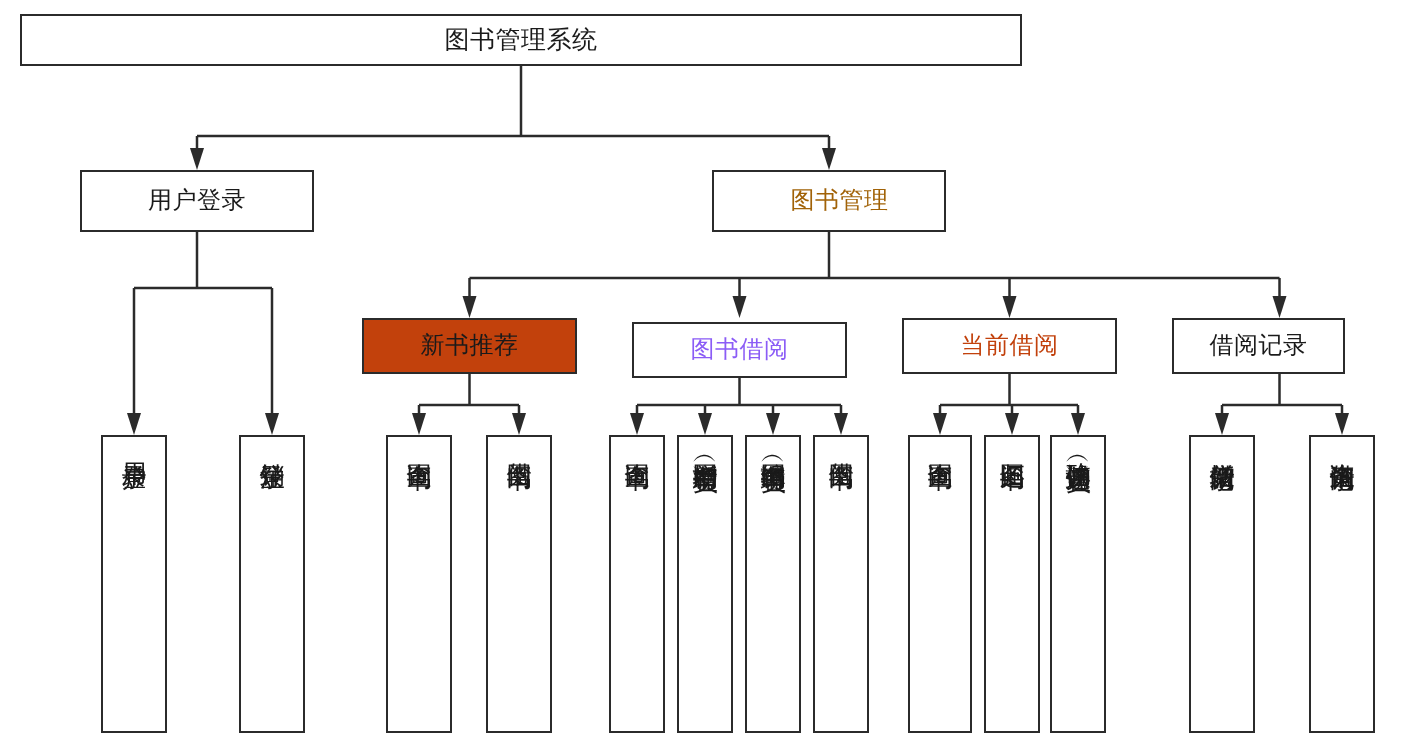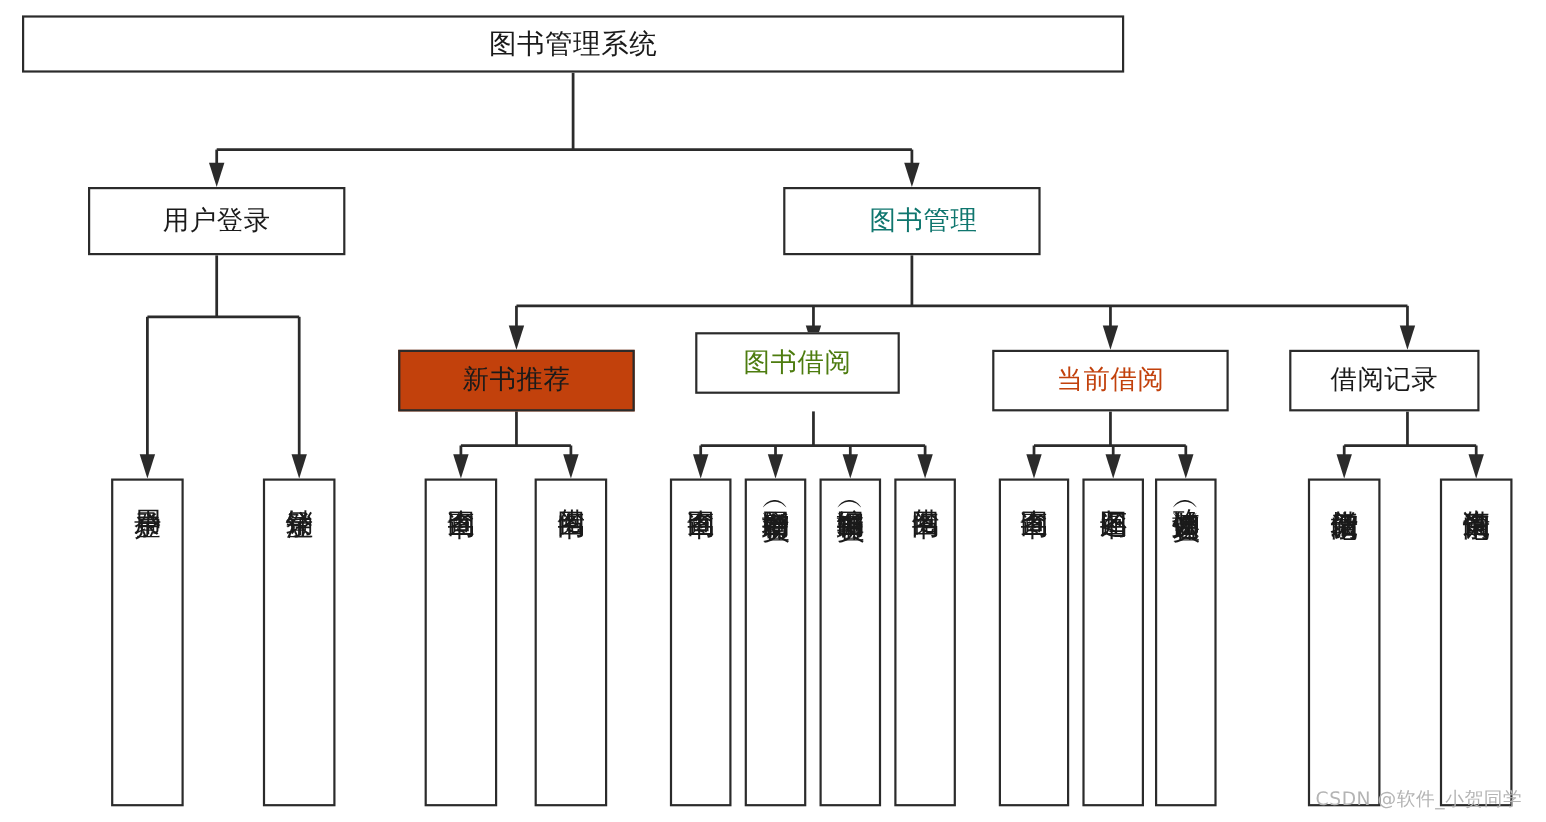--- a/index.html
+++ b/index.html
@@ -133,7 +133,7 @@
       <div class="node horiz" style="left: 80px; top: 170px; width: 234px; height: 62px; border-color: rgb(43, 43, 43); background: rgb(255, 255, 255); color: rgb(26, 26, 26);">
         <span class="lbl">用户登录</span>
       </div>
-      <div class="node horiz" style="left: 712px; top: 170px; width: 234px; height: 62px; border-color: rgb(43, 43, 43); background: rgb(255, 255, 255); color: #0f766e; padding-left: 21px;">
+      <div class="node horiz" style="left: 712px; top: 170px; width: 234px; height: 62px; border-color: rgb(43, 43, 43); background: rgb(255, 255, 255); color: #a16207; padding-left: 21px;">
         <span class="lbl">图书管理</span>
       </div>
       <div class="node horiz" style="left: 362px; top: 318px; width: 215px; height: 56px; border-color: rgb(43, 43, 43); background: #c2410c; color: rgb(26, 26, 26);">

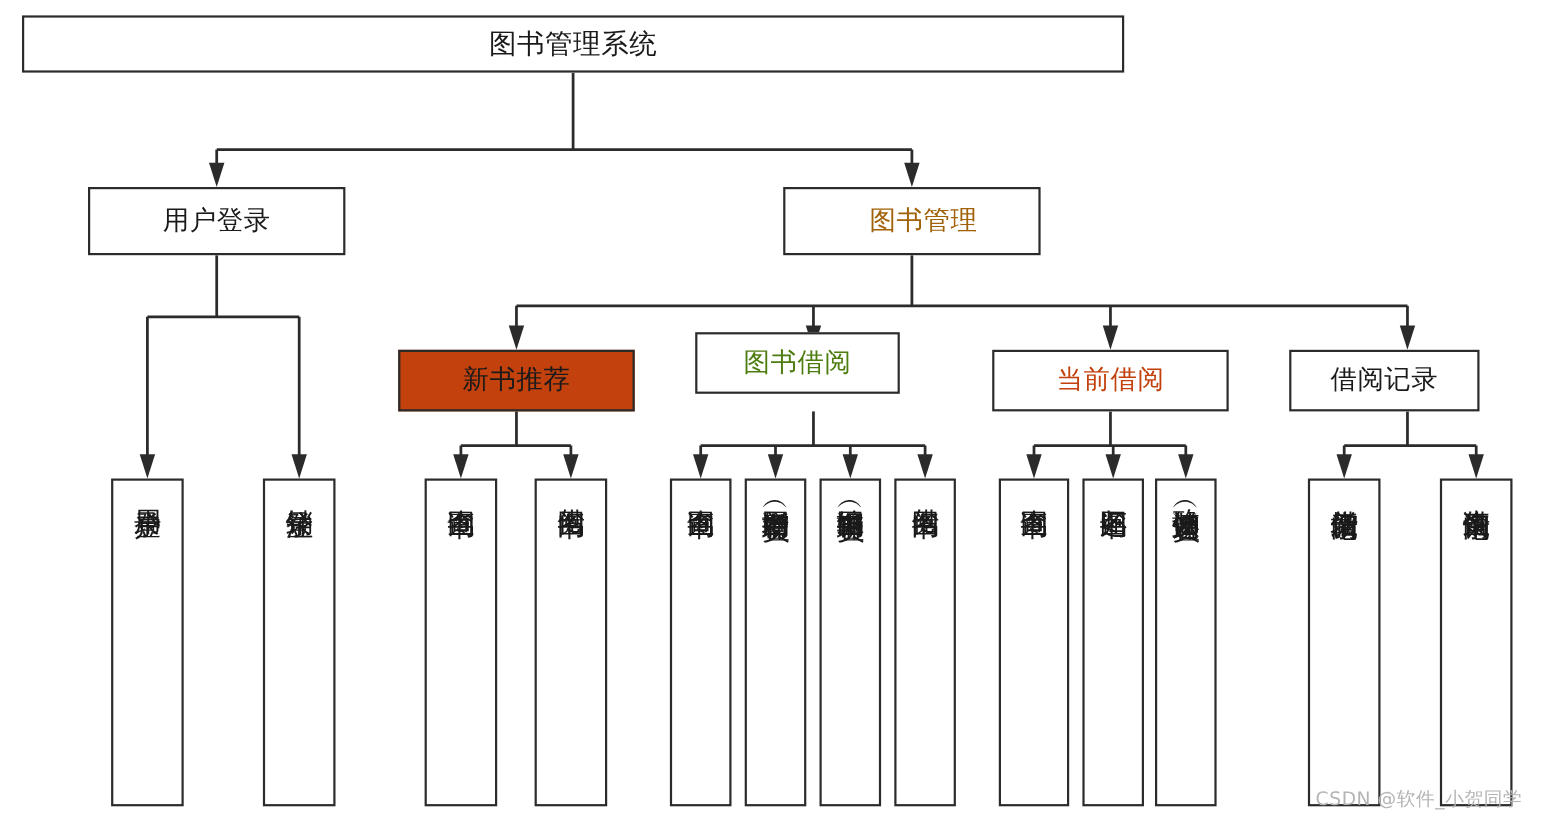--- a/index.html
+++ b/index.html
@@ -139,7 +139,7 @@
       <div class="node horiz" style="left: 362px; top: 318px; width: 215px; height: 56px; border-color: rgb(43, 43, 43); background: #c2410c; color: rgb(26, 26, 26);">
         <span class="lbl">新书推荐</span>
       </div>
-      <div class="node horiz" style="left: 632px; top: 302px; width: 186px; height: 56px; border-color: rgb(43, 43, 43); background: rgb(255, 255, 255); color: #4d7c0f;">
+      <div class="node horiz" style="left: 632px; top: 322px; width: 215px; height: 56px; border-color: rgb(43, 43, 43); background: rgb(255, 255, 255); color: #8b5cf6;">
         <span class="lbl">图书借阅</span>
       </div>
       <div class="node horiz" style="left: 902px; top: 318px; width: 215px; height: 56px; border-color: rgb(43, 43, 43); background: rgb(255, 255, 255); color: #c2410c;">

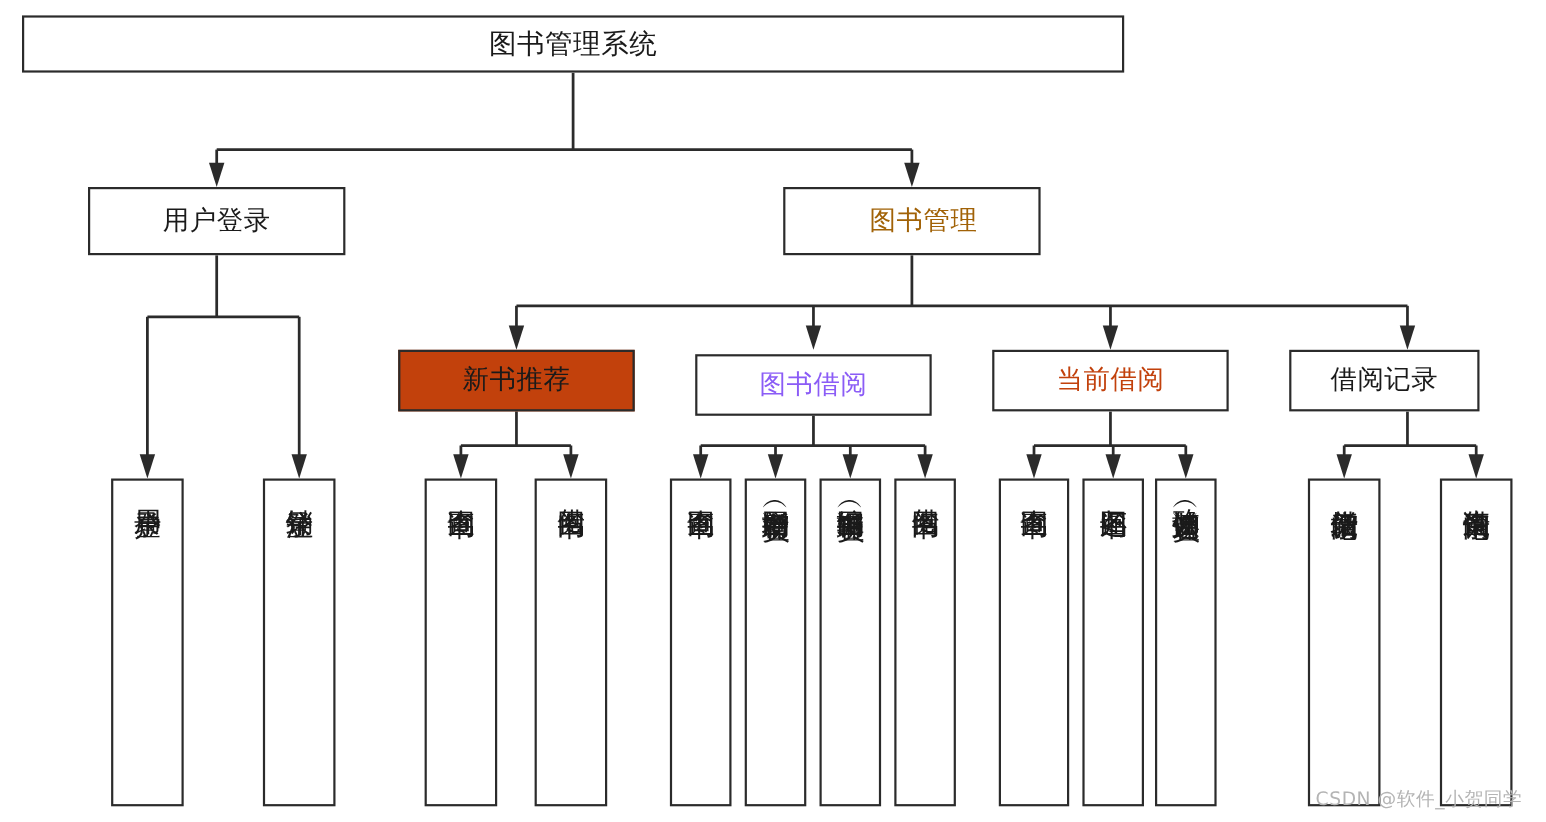--- a/index.html
+++ b/index.html
@@ -188,7 +188,6 @@
         <span class="lbl">查询借阅记录</span>
       </div>
     </div>
-  <div class="watermark" style="left: 1196px; top: 715px; color: rgb(180, 180, 180);">CSDN @软件_小贺同学</div>
 </div>
 
 </body></html>

